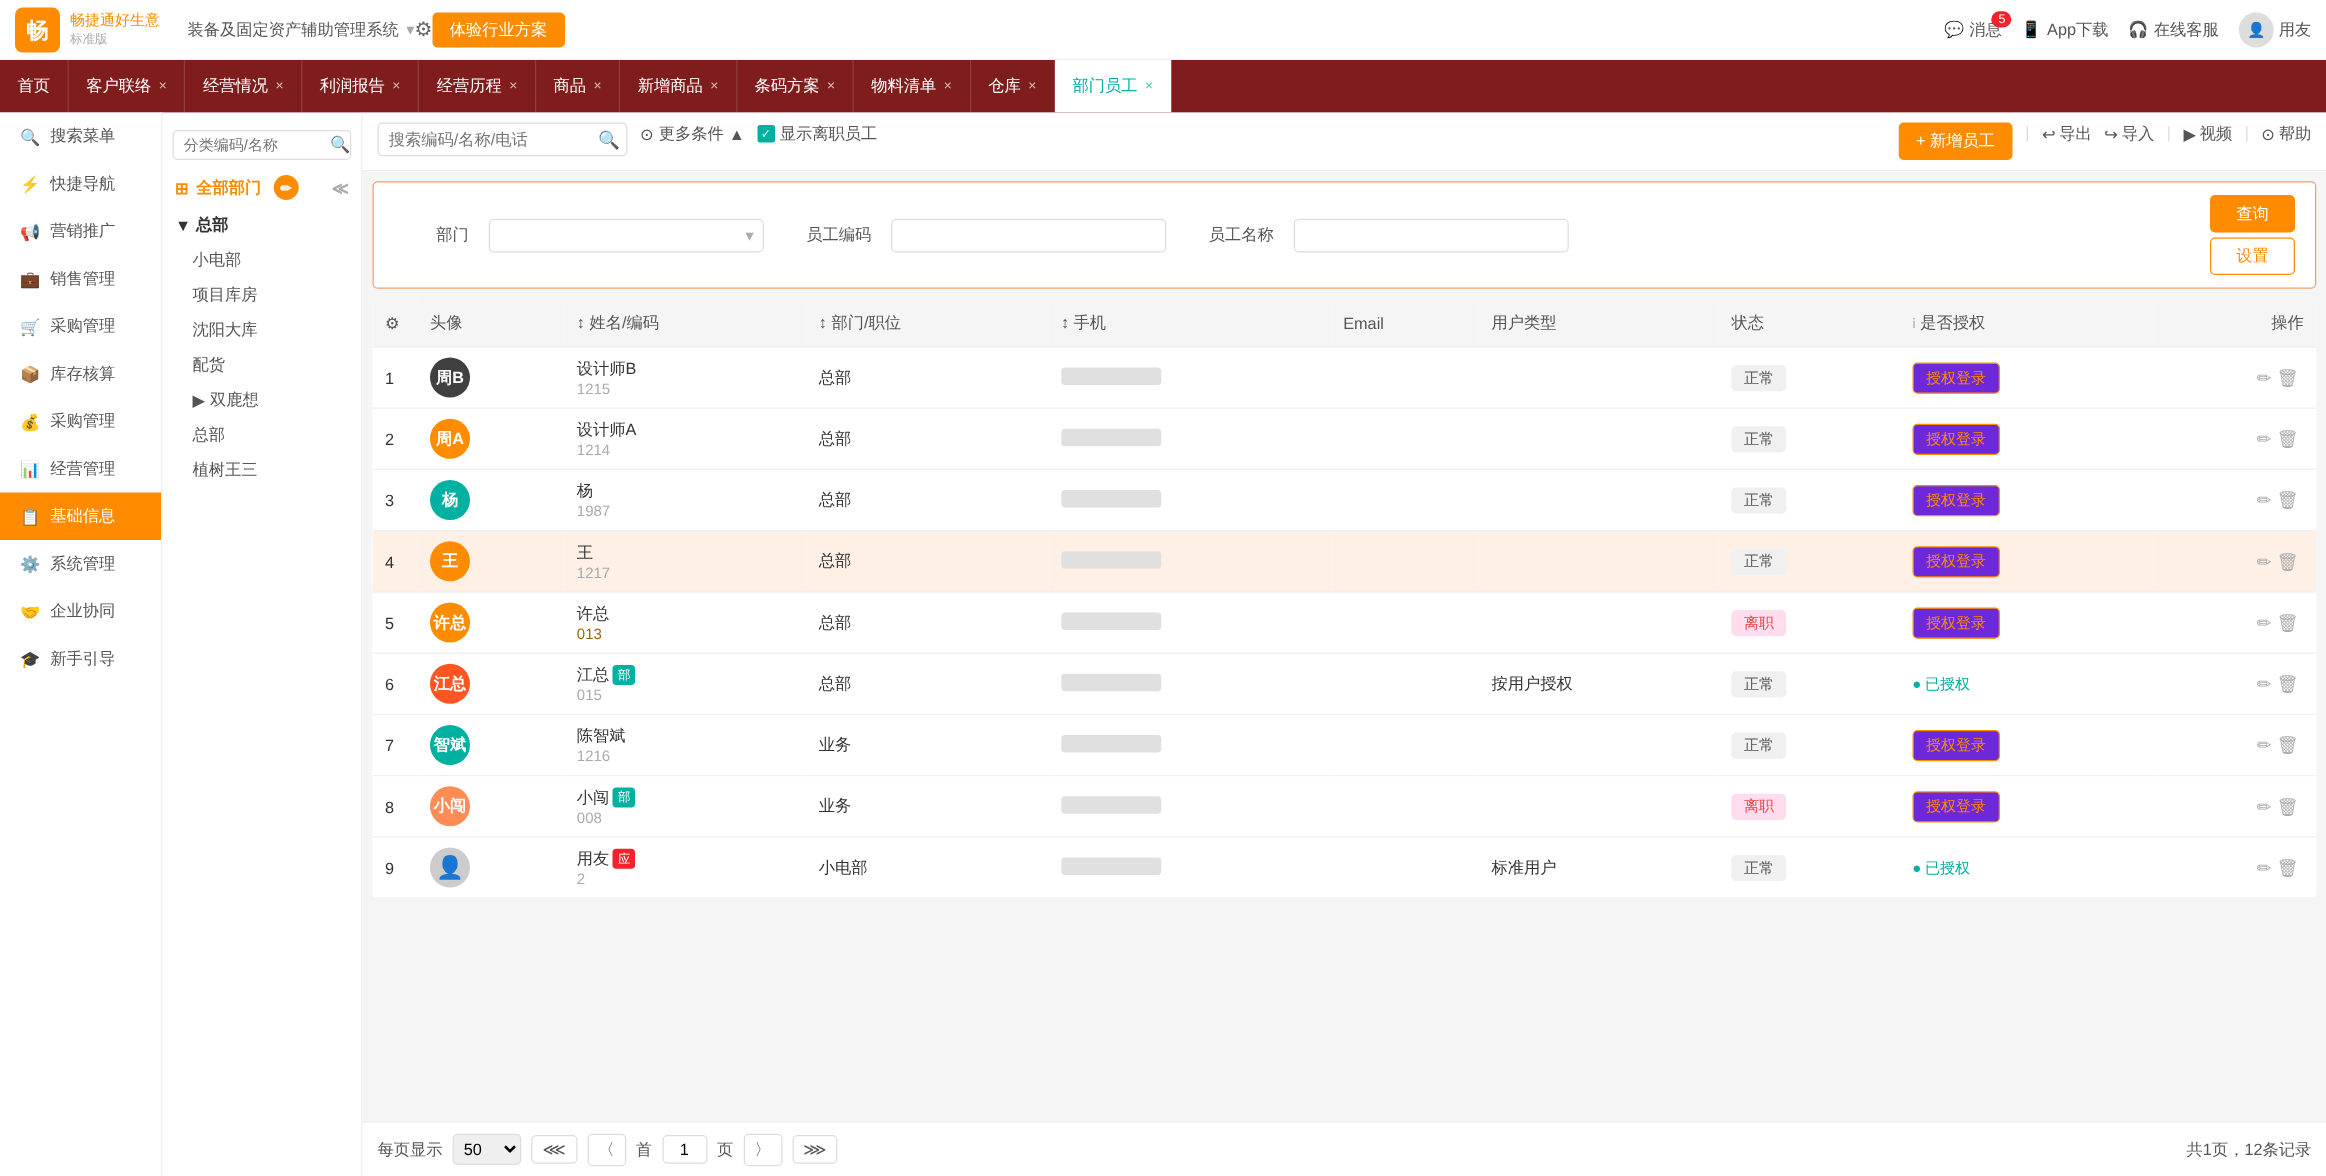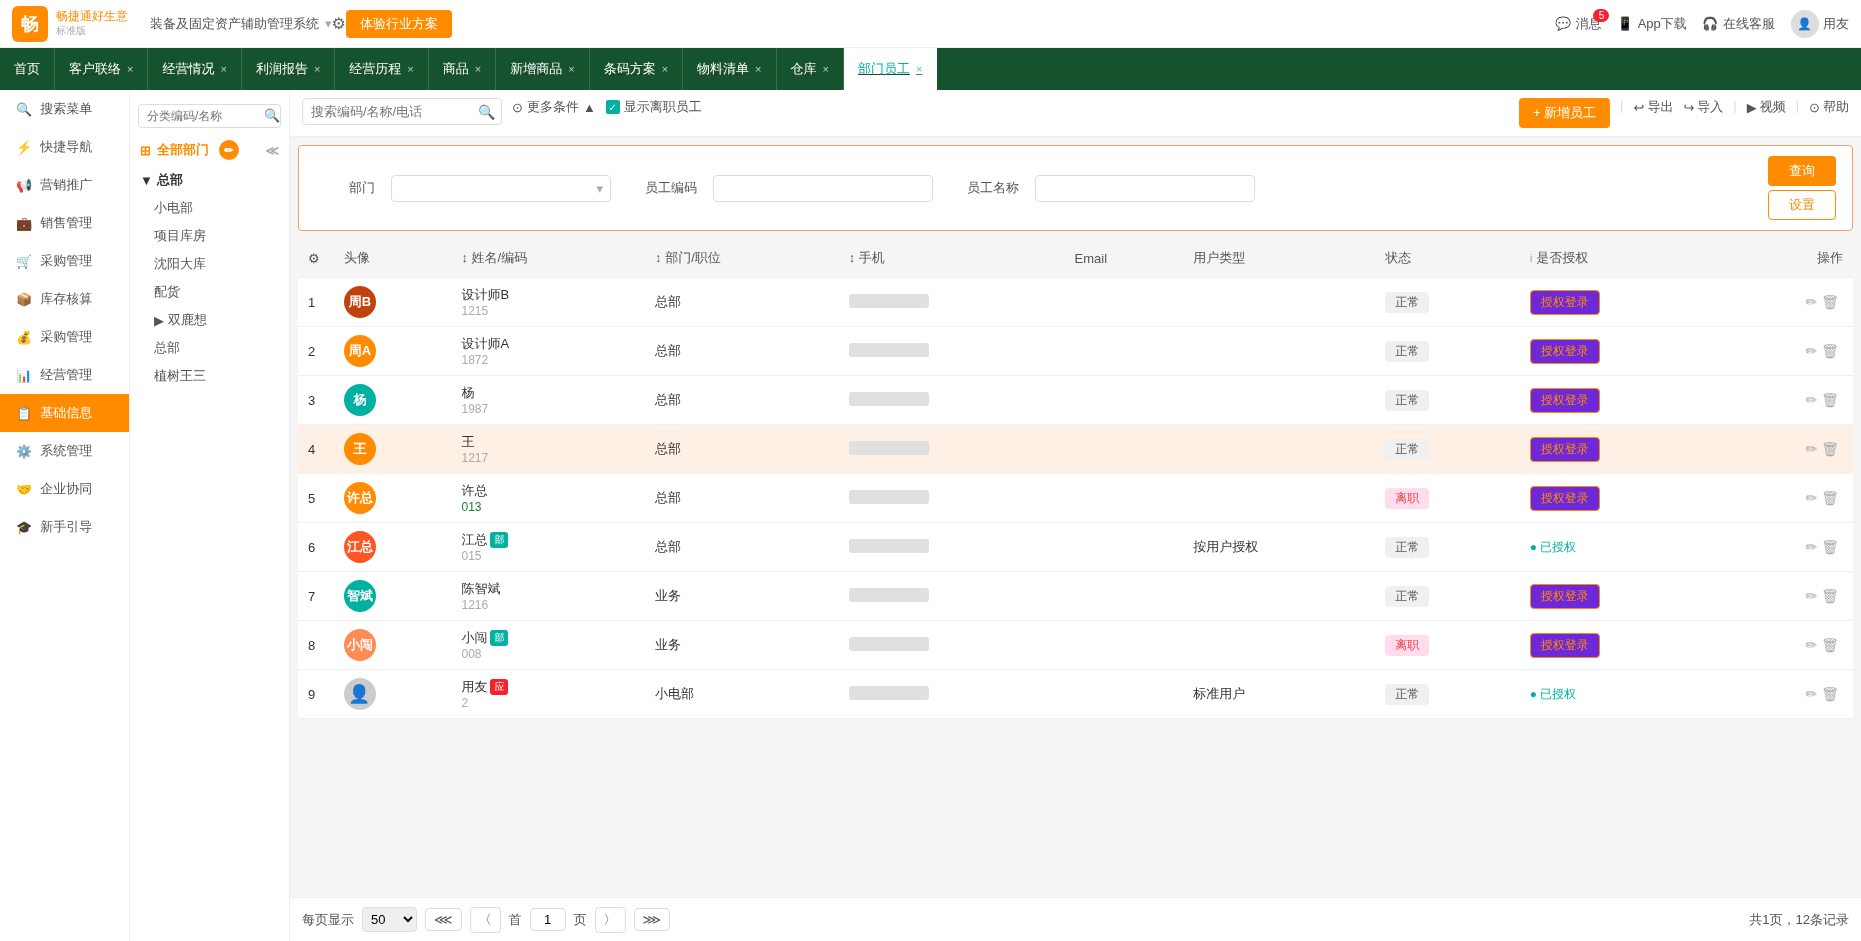--- a/index.html
+++ b/index.html
@@ -19,7 +19,7 @@
     .avatar { width: 28px; height: 28px; border-radius: 50%; background: #ddd; display: flex; align-items: center; justify-content: center; color: #888; font-size: 12px; }
 
     
-    .nav-tabs { height: 42px; background: #14532d; display: flex; align-items: center; padding: 0 0; overflow: hidden; text-decoration: underline; }
+    .nav-tabs { height: 42px; background: #7f1d1d; display: flex; align-items: center; padding: 0 0; overflow: hidden; }
     .nav-tab { padding: 0 14px; height: 42px; display: flex; align-items: center; color: #fff; cursor: pointer; font-size: 13px; white-space: nowrap; border-right: 1px solid rgba(255,255,255,0.15); }
     .nav-tab.active { background: #fff; color: #00b0a0; }
     .nav-tab .close-x { margin-left: 6px; font-size: 11px; opacity: 0.7; }

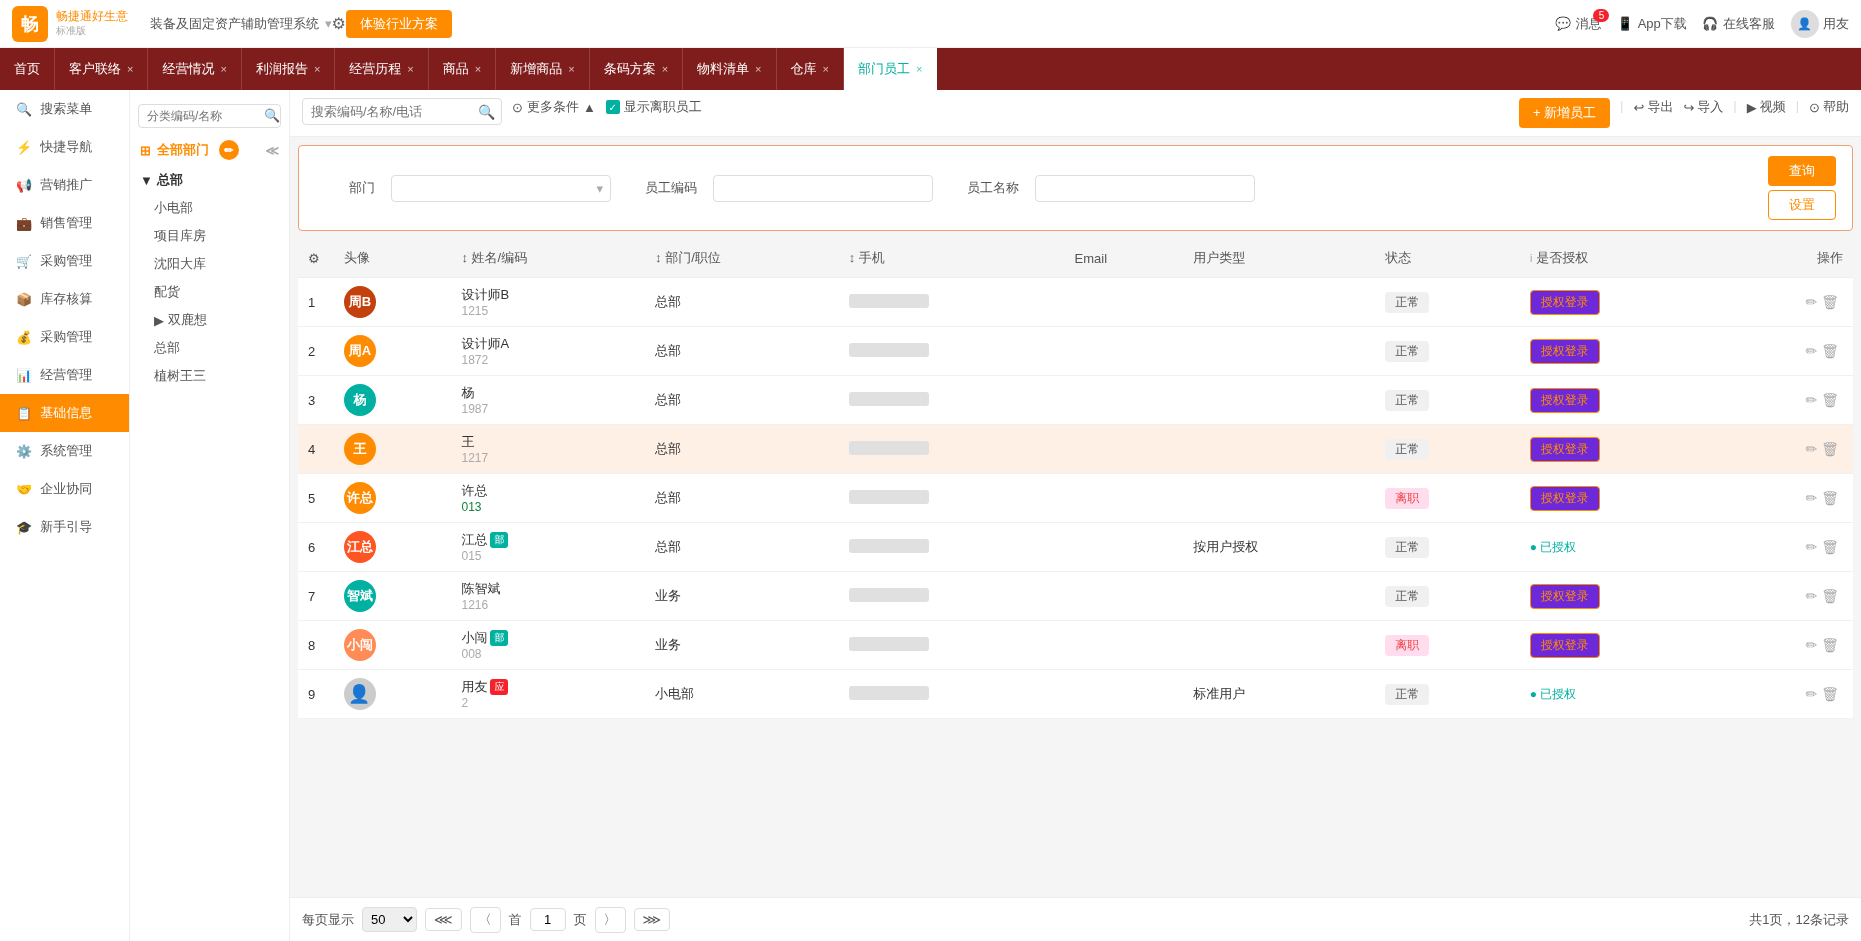--- a/index.html
+++ b/index.html
@@ -327,7 +327,7 @@
             <tr>
                   <td>1</td>
                   <td>
-                    <div class="avatar-circle" style="background: #c2410c;">周B</div>
+                    <div class="avatar-circle" style="background: #404040;">周B</div>
                   </td>
                   <td>
                     <div style="display: flex; align-items: center;">

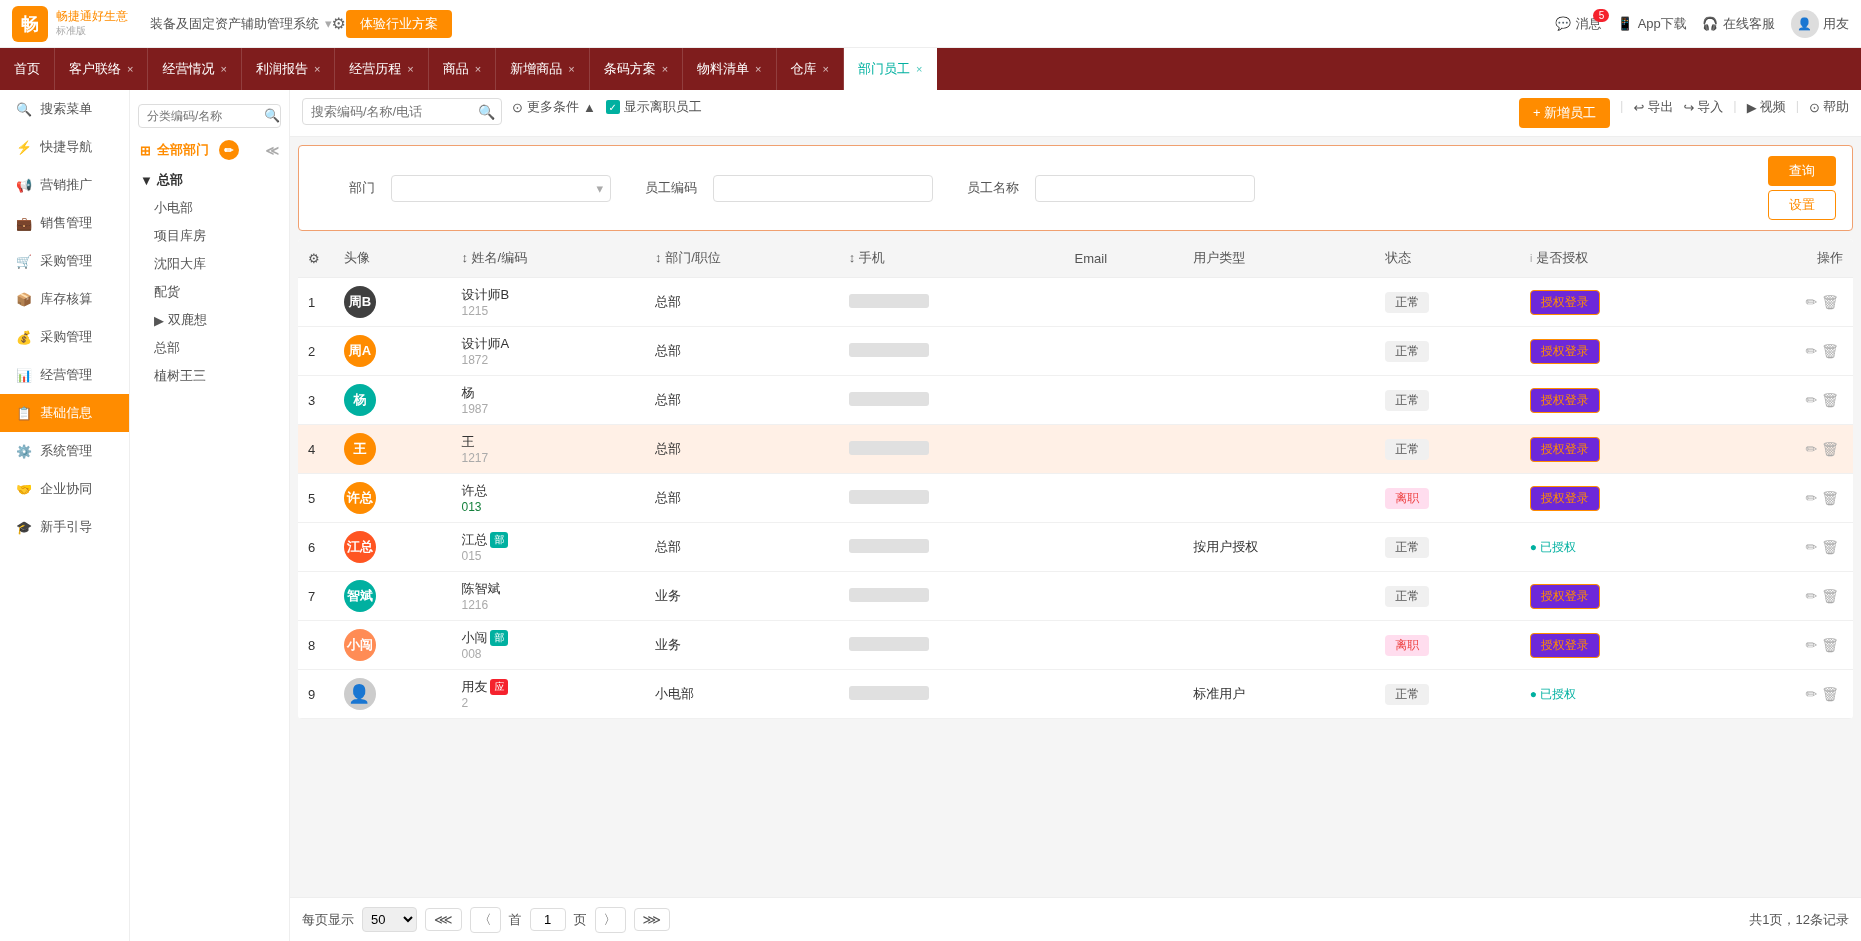--- a/index.html
+++ b/index.html
@@ -352,7 +352,7 @@
                     <div style="display: flex; align-items: center;">
                       <span>设计师A</span>
                     </div>
-                    <div style="color: rgb(170, 170, 170); font-size: 12px;">1872</div>
+                    <div style="color: rgb(170, 170, 170); font-size: 12px;">1214</div>
                   </td>
                   <td>总部</td>
                   <td><span class="phone-blur"></span></td>

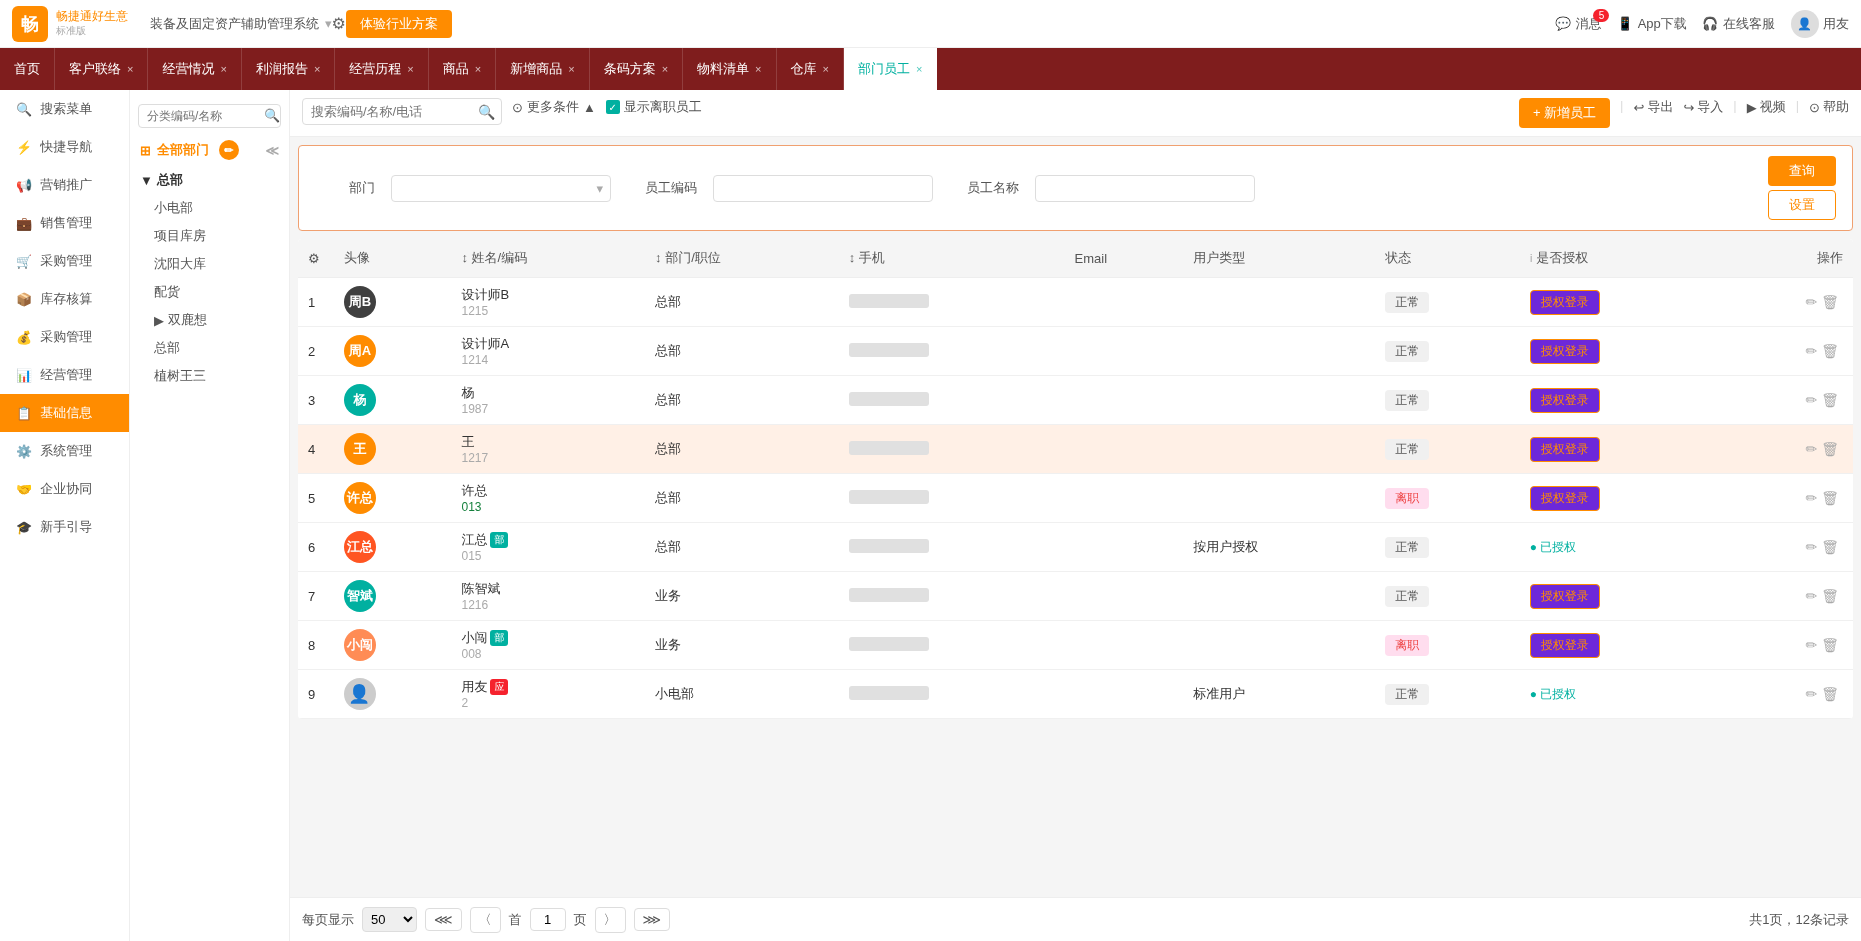--- a/index.html
+++ b/index.html
@@ -409,7 +409,7 @@
                     <div style="display: flex; align-items: center;">
                       <span>许总</span>
                     </div>
-                    <div style="color: #15803d; font-size: 12px;">013</div>
+                    <div style="color: #a16207; font-size: 12px;">013</div>
                   </td>
                   <td>总部</td>
                   <td><span class="phone-blur"></span></td>

